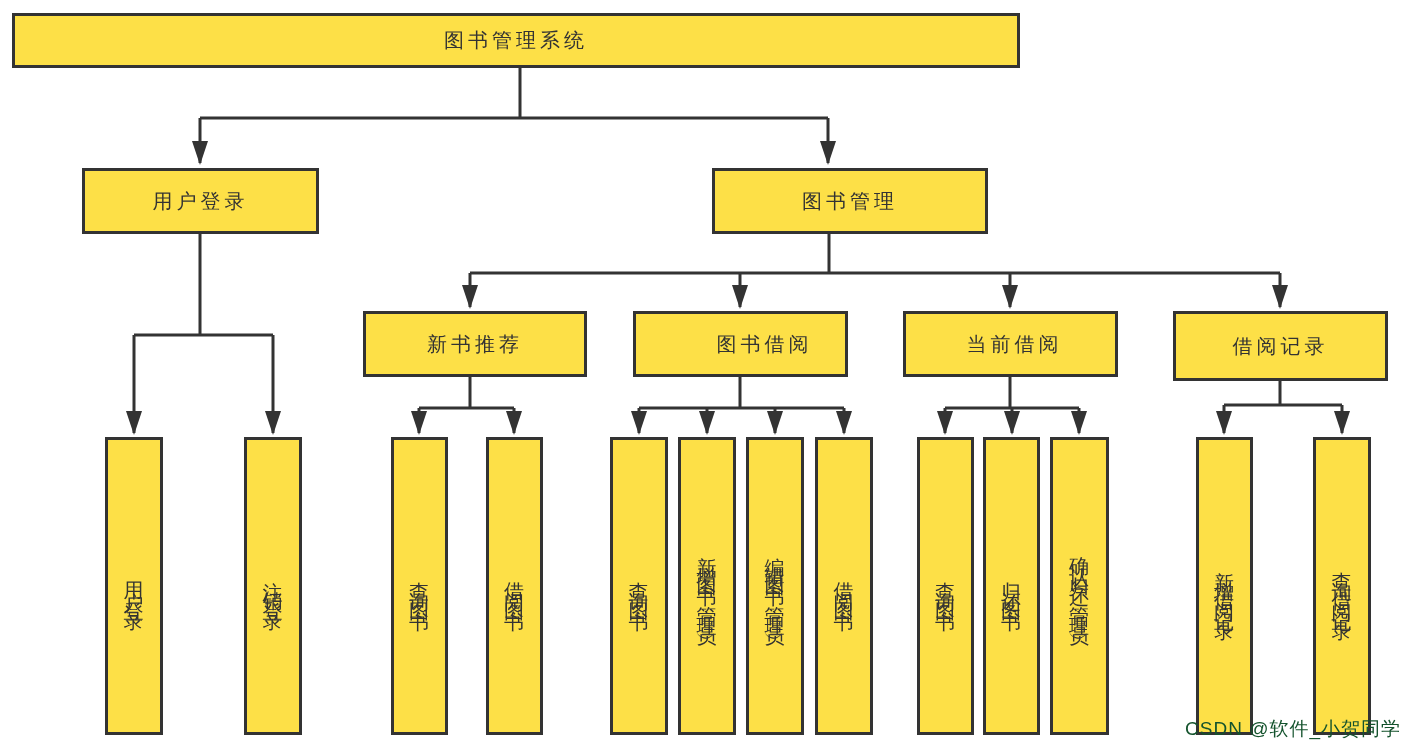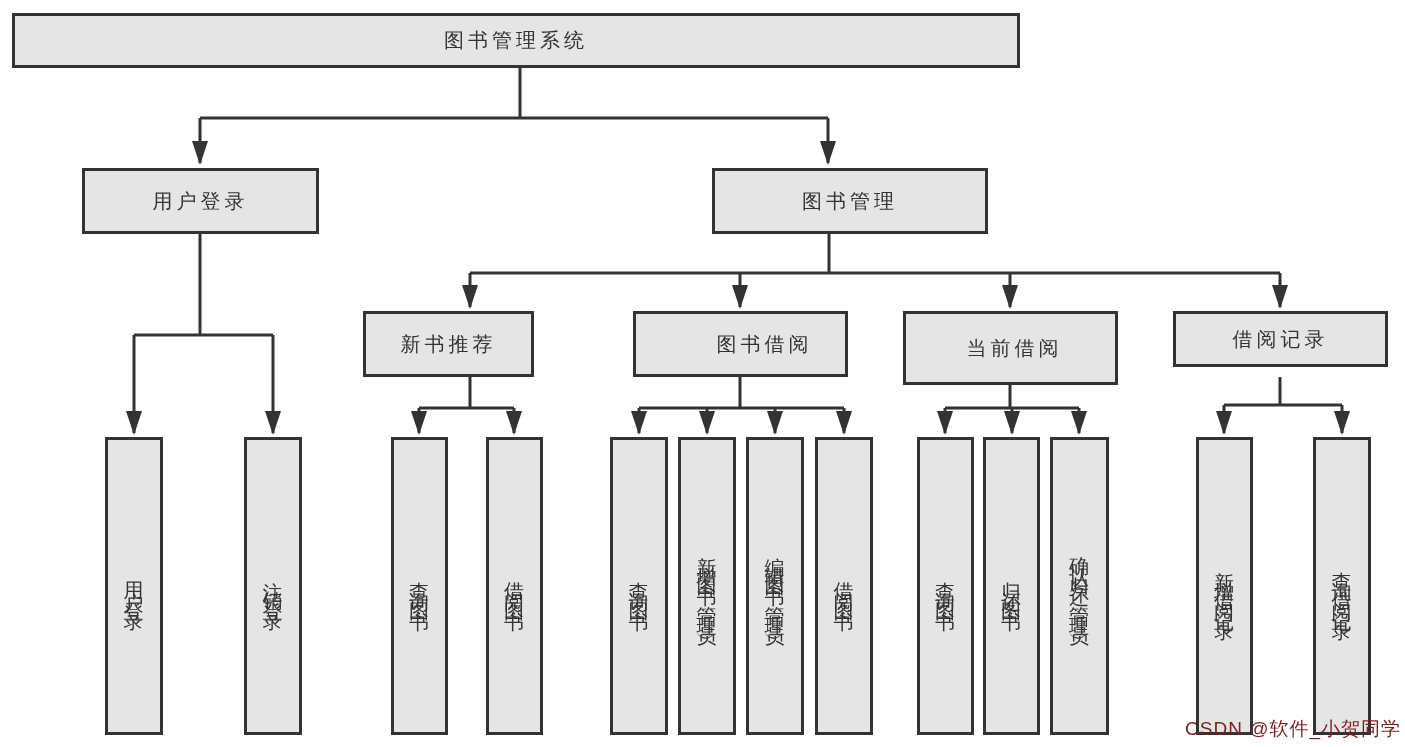--- a/index.html
+++ b/index.html
@@ -31,7 +31,7 @@
     position: absolute;
     box-sizing: border-box;
     border: 3px solid #333333;
-    background: #e5e5e5;
+    background: #fde047;
     color: #333333;
     display: flex;
     align-items: center;

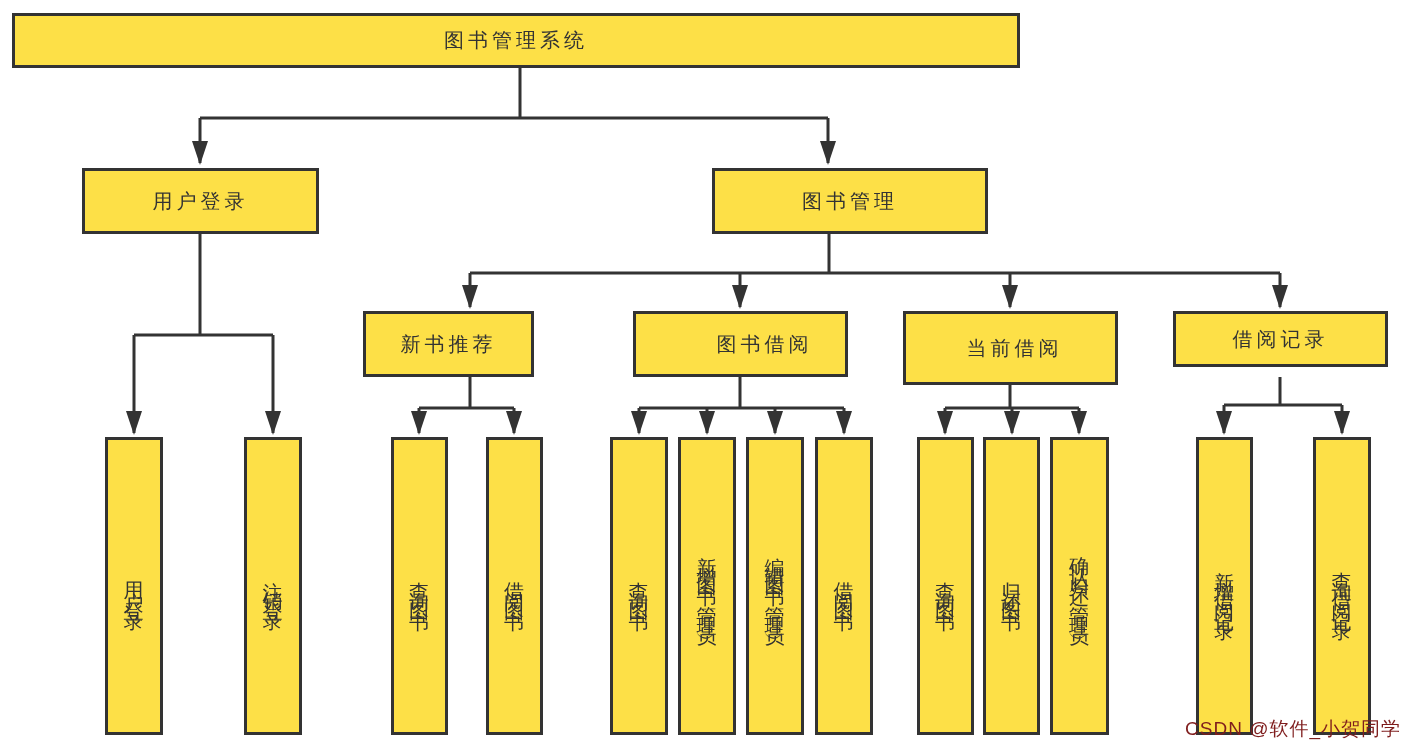--- a/index.html
+++ b/index.html
@@ -118,7 +118,7 @@
     <span>图书管理</span>
   </div>
 
-  <div class="box hbox" style="left:363px; top:311px; width:171px; height:66px;">
+  <div class="box hbox" style="left:363px; top:311px; width:224px; height:66px;">
     <span>新书推荐</span>
   </div>
   <div class="box hbox" style="left:633px; top:311px; width:215px; height:66px;padding-left:48px;">

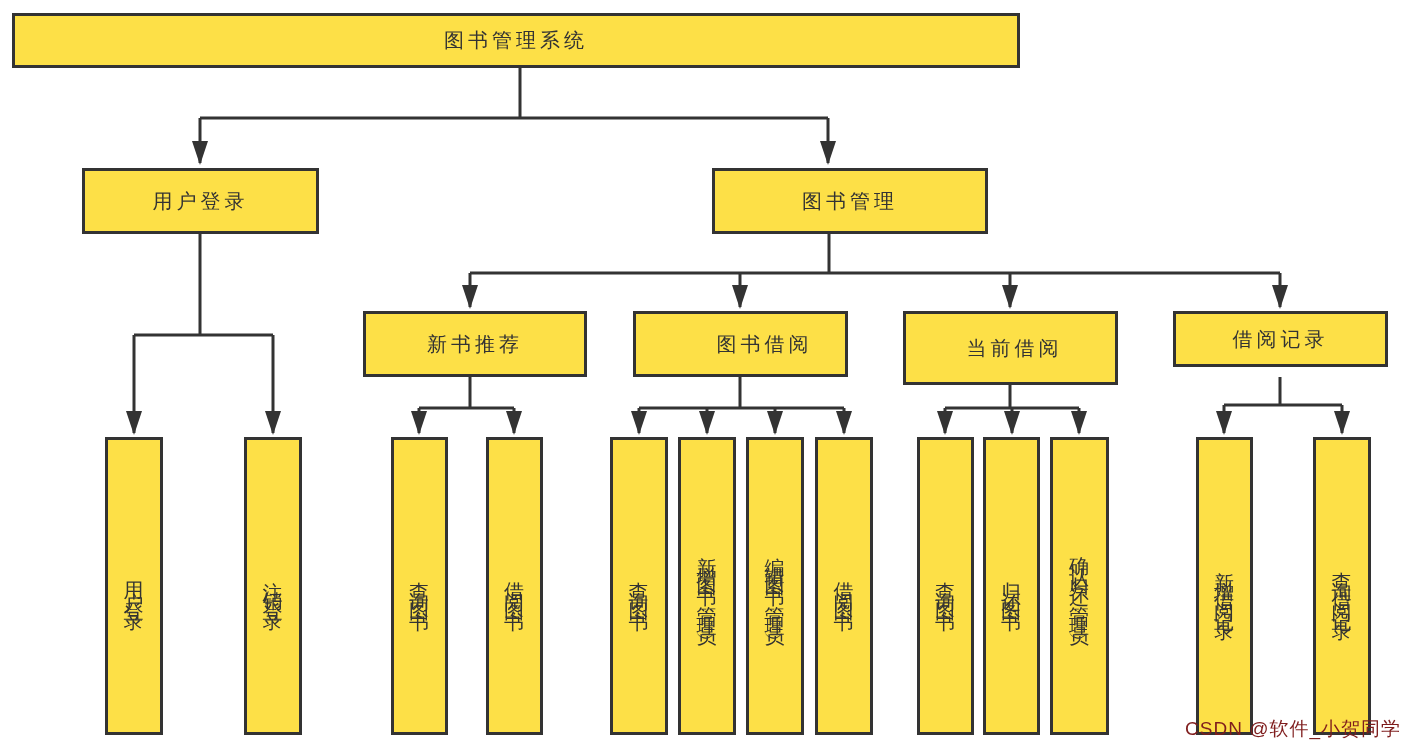--- a/index.html
+++ b/index.html
@@ -124,7 +124,7 @@
   <div class="box hbox" style="left:633px; top:311px; width:215px; height:66px;padding-left:48px;">
     <span>图书借阅</span>
   </div>
-  <div class="box hbox" style="left:903px; top:311px; width:215px; height:74px;padding-left:8px;">
+  <div class="box hbox" style="left:903px; top:311px; width:215px; height:66px;padding-left:8px;">
     <span>当前借阅</span>
   </div>
   <div class="box hbox" style="left:1173px; top:311px; width:215px; height:56px;">

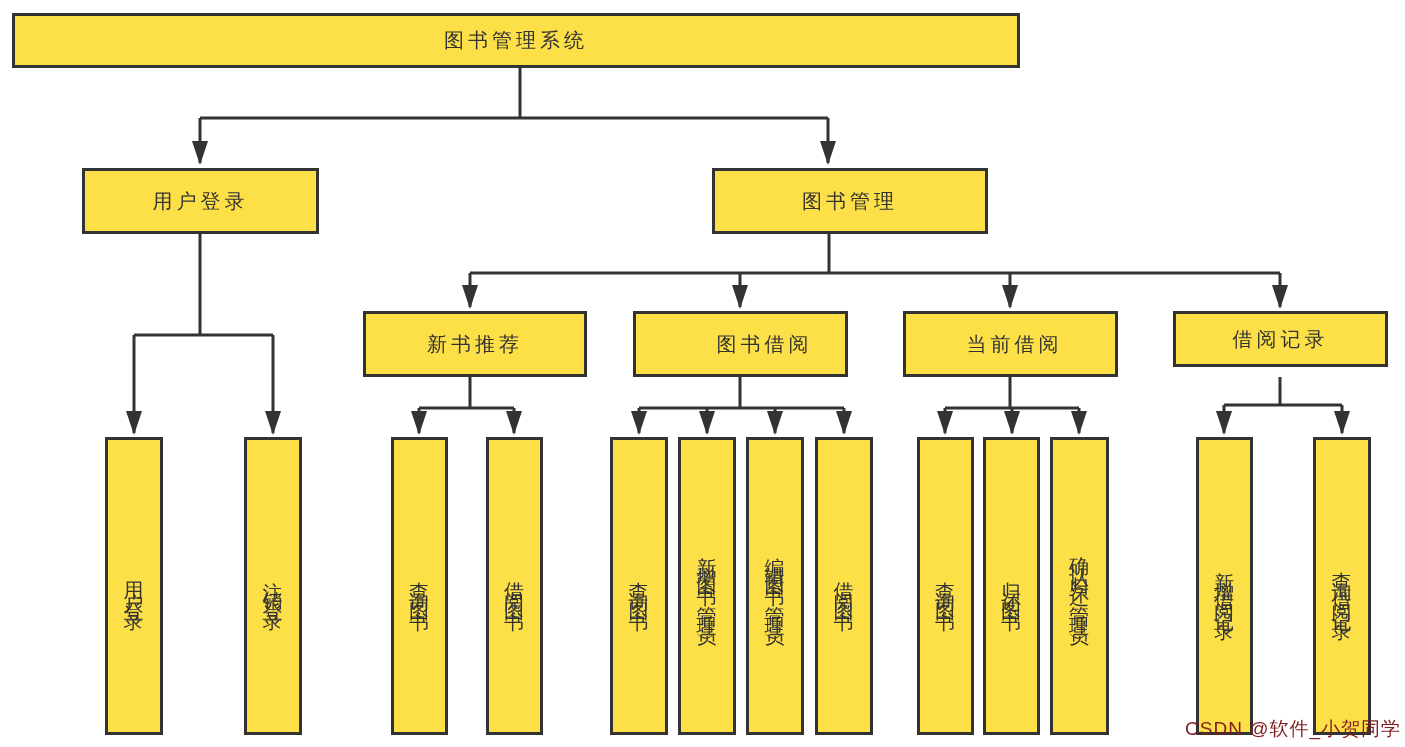--- a/index.html
+++ b/index.html
@@ -127,7 +127,7 @@
   <div class="box hbox" style="left:903px; top:311px; width:215px; height:66px;padding-left:8px;">
     <span>当前借阅</span>
   </div>
-  <div class="box hbox" style="left:1173px; top:311px; width:215px; height:56px;">
+  <div class="box hbox" style="left:1173px; top:311px; width:215px; height:70px;">
     <span>借阅记录</span>
   </div>
 

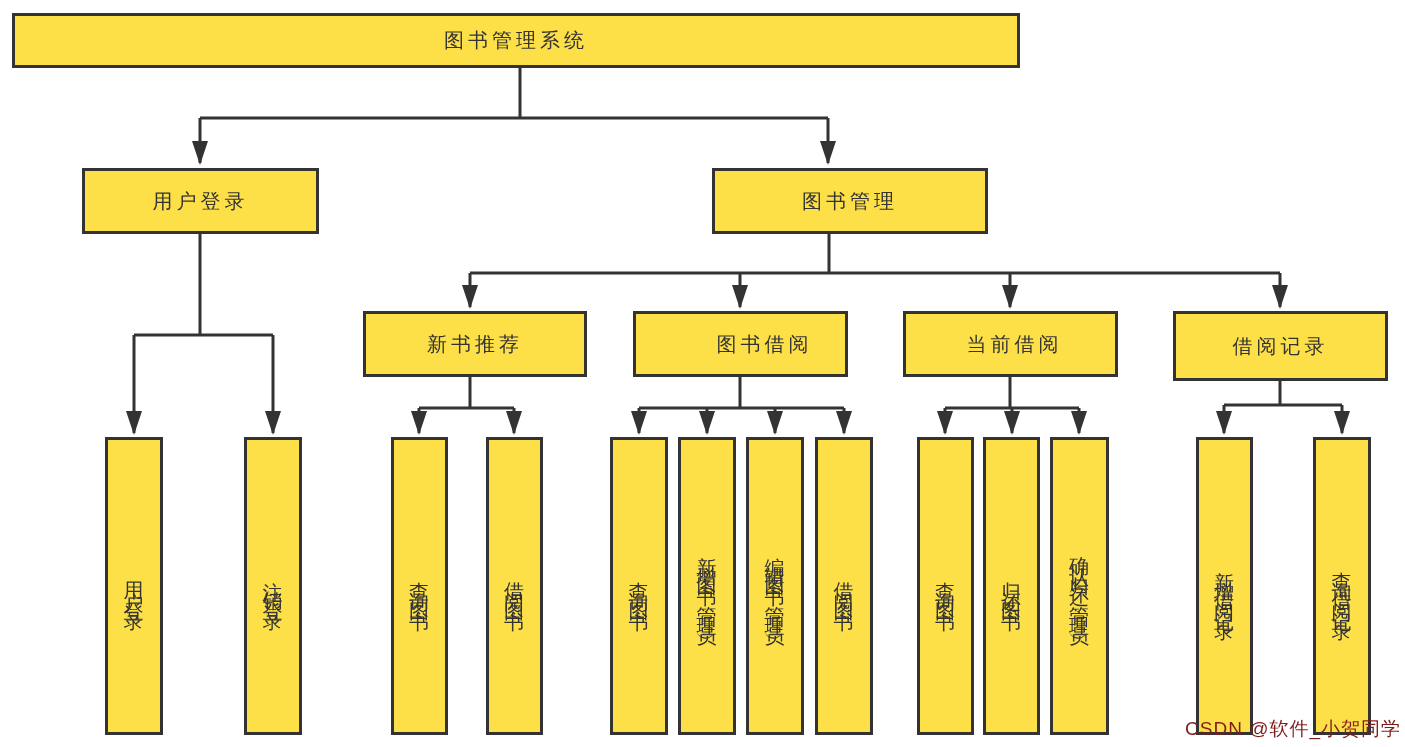--- a/index.html
+++ b/index.html
@@ -56,7 +56,7 @@
     bottom: 5px;
     font-size: 19px;
     letter-spacing: 1px;
-    color: #7f1d1d;
+    color: #14532d;
     z-index: 20;
     white-space: nowrap;
   }

